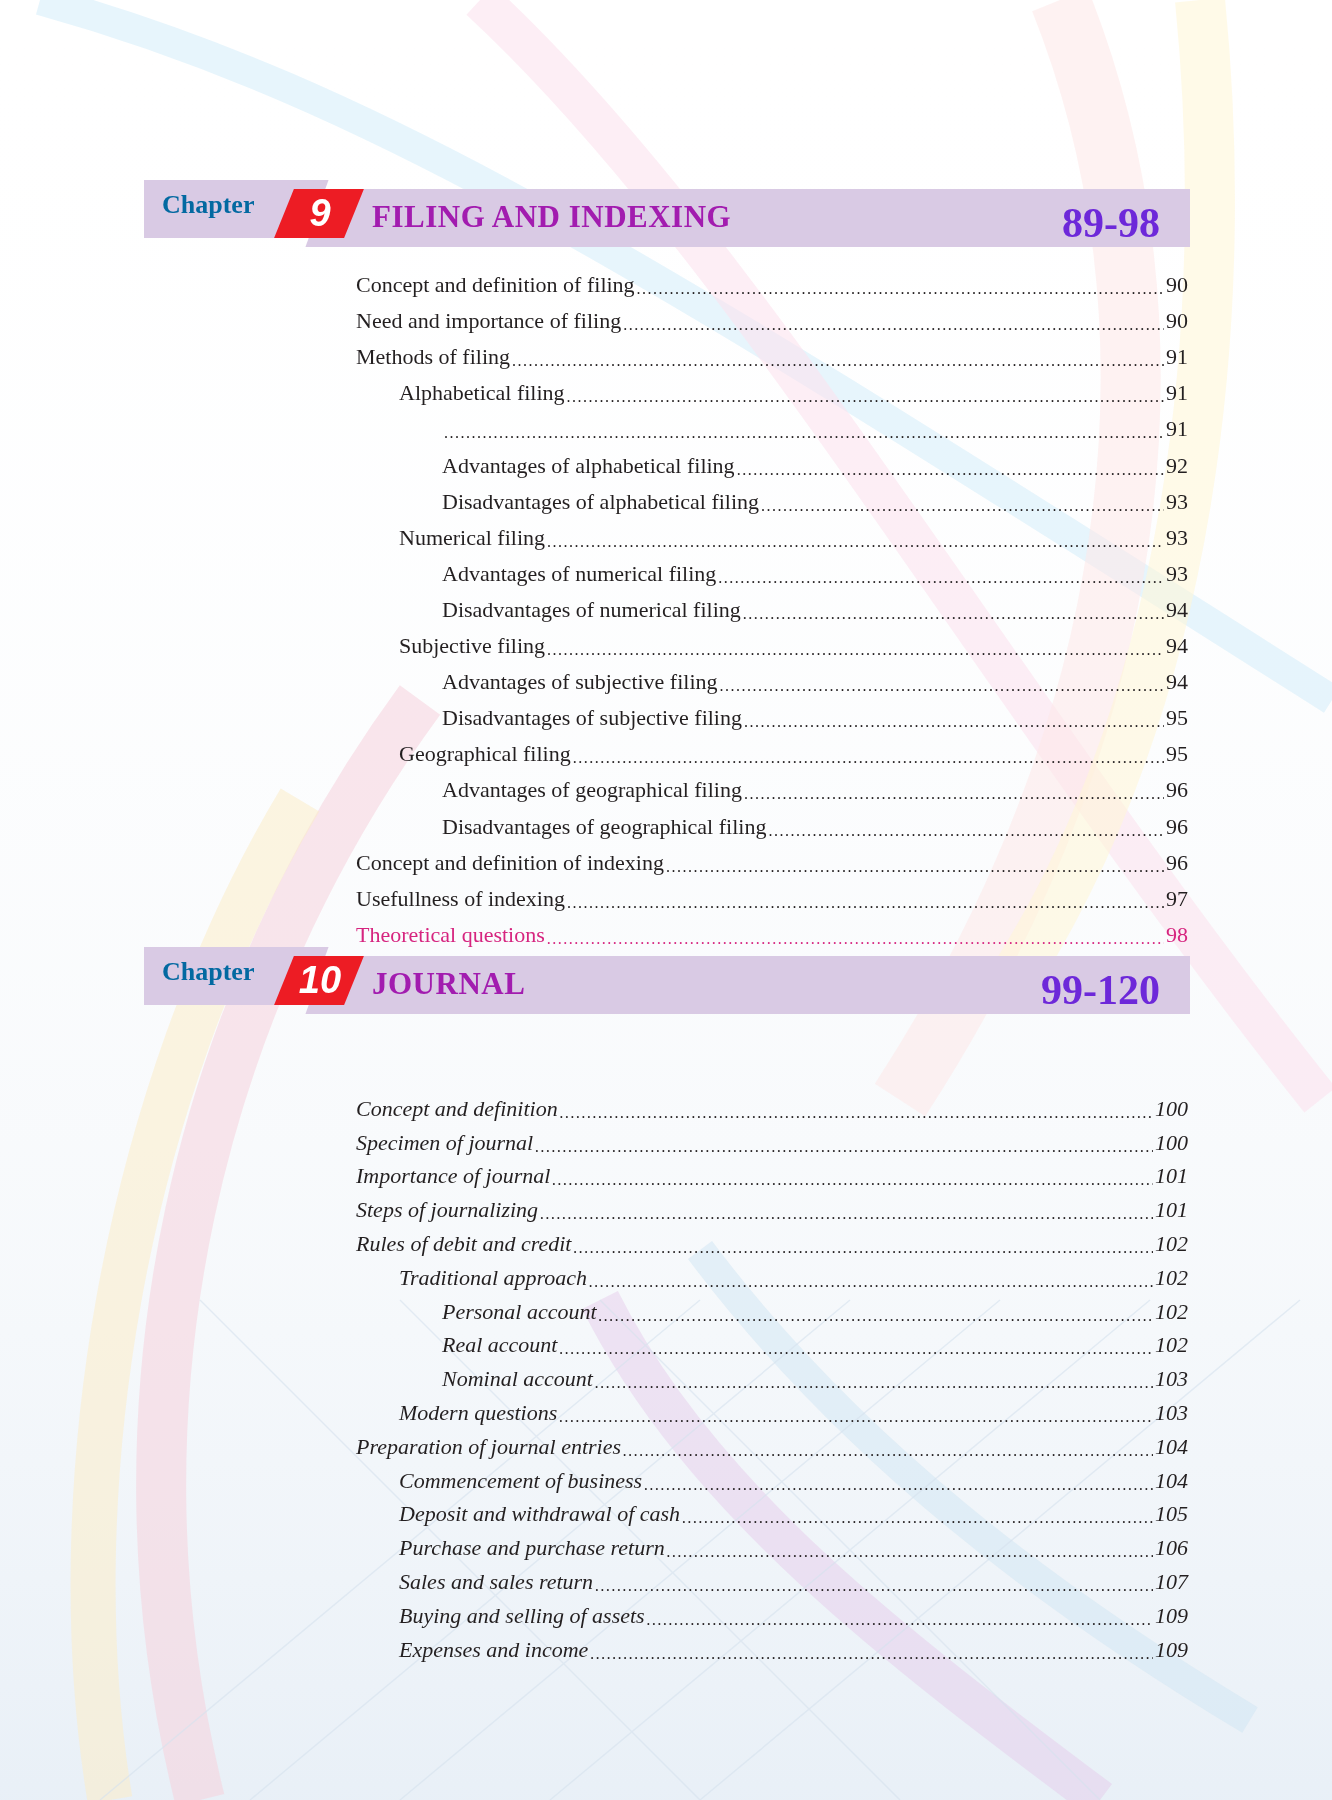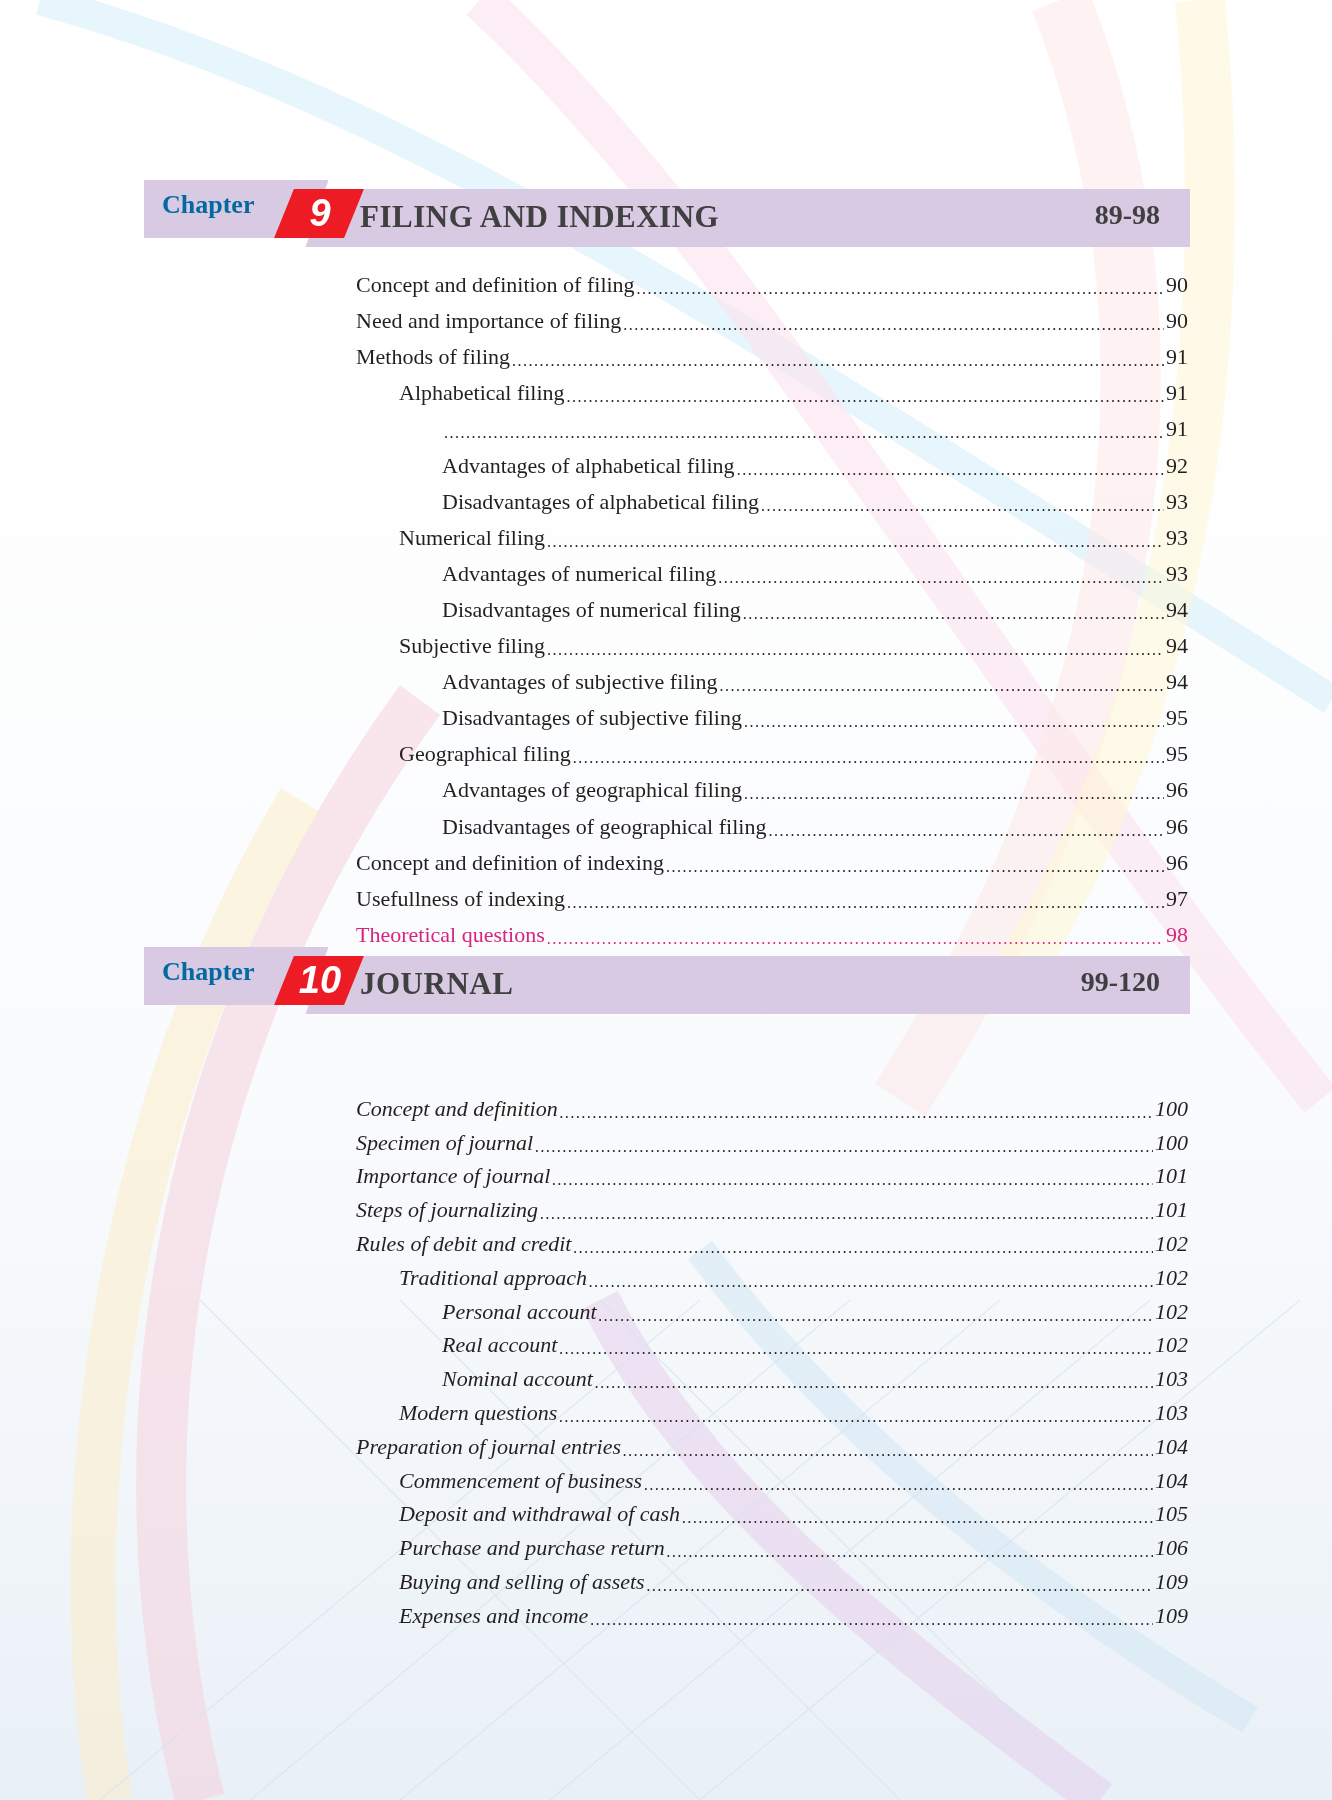--- a/index.html
+++ b/index.html
@@ -39,8 +39,8 @@
     font-size:38px; color:#ffffff; z-index:3; line-height:44px;
   }
   .chap-title {
-    position:absolute; left:360px; top:19px; font-size:31px; font-weight:bold;
-    color:#404040; font-family:"Liberation Serif", serif; z-index:3; letter-spacing:0.5px;
+    position:absolute; left:372px; top:19px; font-size:31px; font-weight:bold;
+    color:#a21caf; font-family:"Liberation Serif", serif; z-index:3; letter-spacing:0.5px;
   }
   .chap-pages {
     position:absolute; right:172px; top:19px; font-size:28px; font-weight:bold;

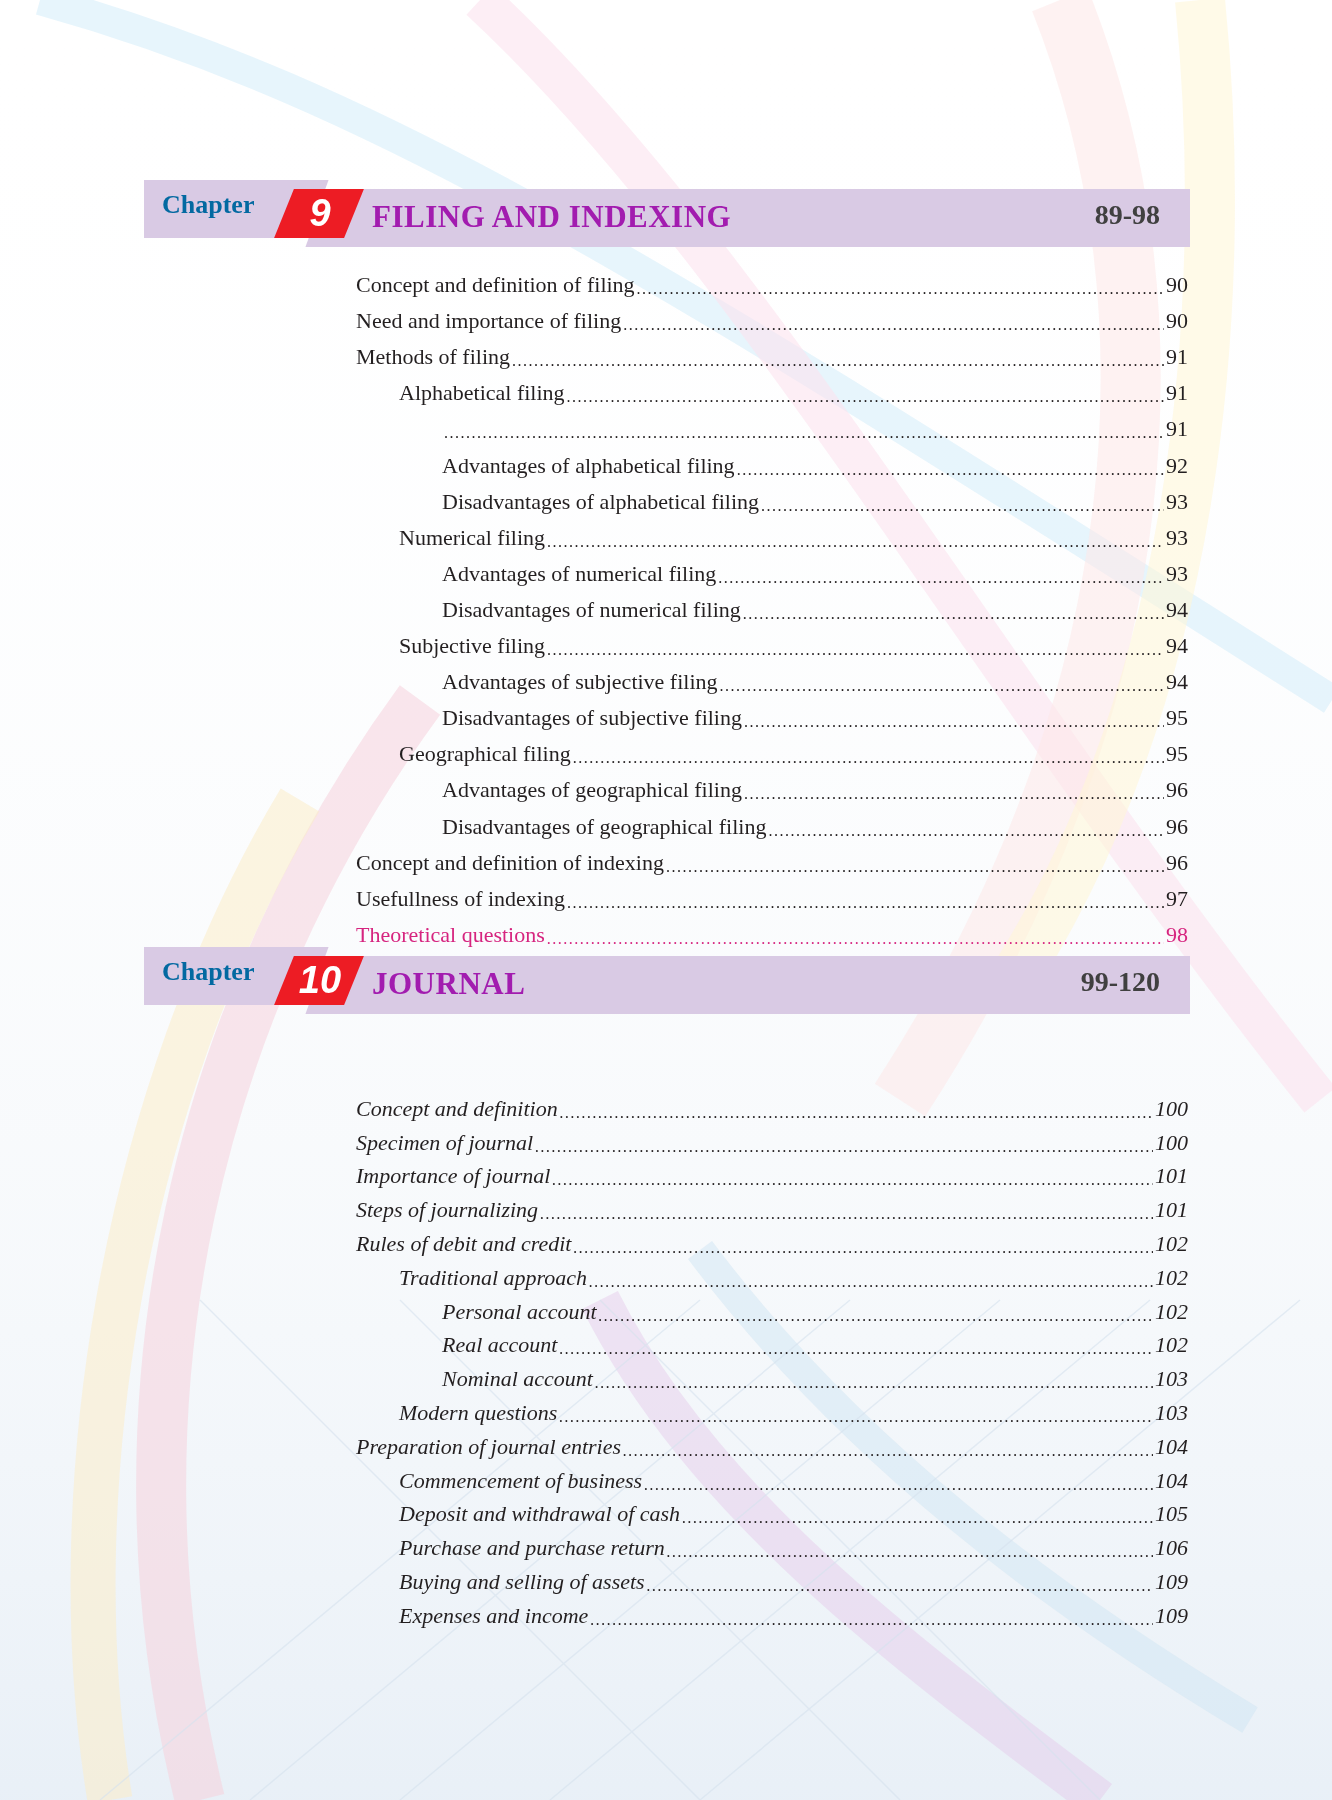--- a/index.html
+++ b/index.html
@@ -43,8 +43,8 @@
     color:#a21caf; font-family:"Liberation Serif", serif; z-index:3; letter-spacing:0.5px;
   }
   .chap-pages {
-    position:absolute; right:172px; top:19px; font-size:28px; font-weight:bold;
-    color:#404040; font-family:"Liberation Serif", serif; z-index:3;
+    position:absolute; right:172px; top:19px; font-size:42px; font-weight:bold;
+    color:#6d28d9; font-family:"Liberation Serif", serif; z-index:3;
   }
   .toc { position:absolute; left:356px; width:832px; }
   .row {

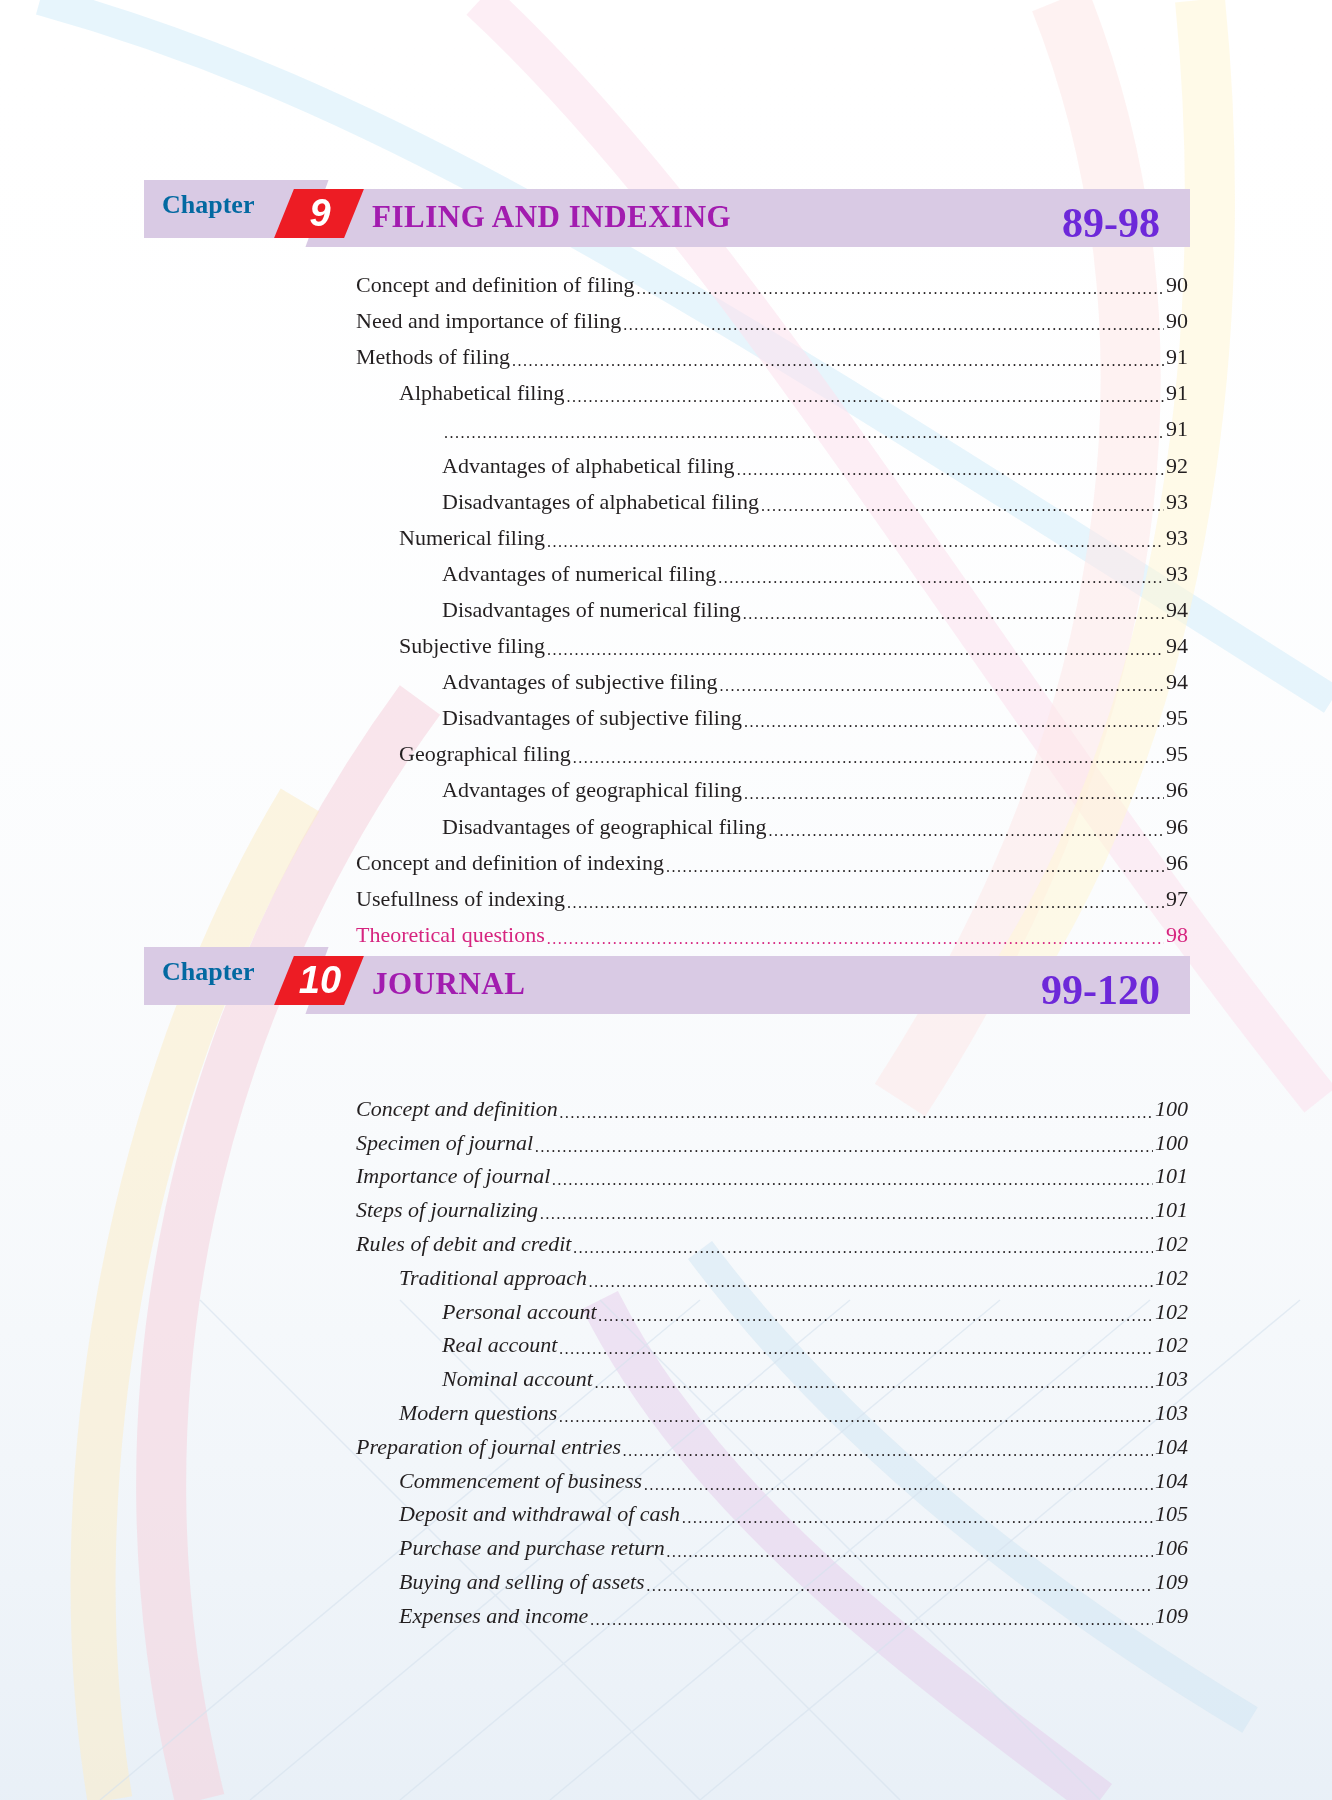--- a/index.html
+++ b/index.html
@@ -288,6 +288,11 @@
       <span class="pg">106</span>
     </div>
   <div class="row l2">
+      <span class="lbl">Sales and sales return</span>
+      <span class="dots"></span>
+      <span class="pg">107</span>
+    </div>
+  <div class="row l2">
       <span class="lbl">Buying and selling of assets</span>
       <span class="dots"></span>
       <span class="pg">109</span>

